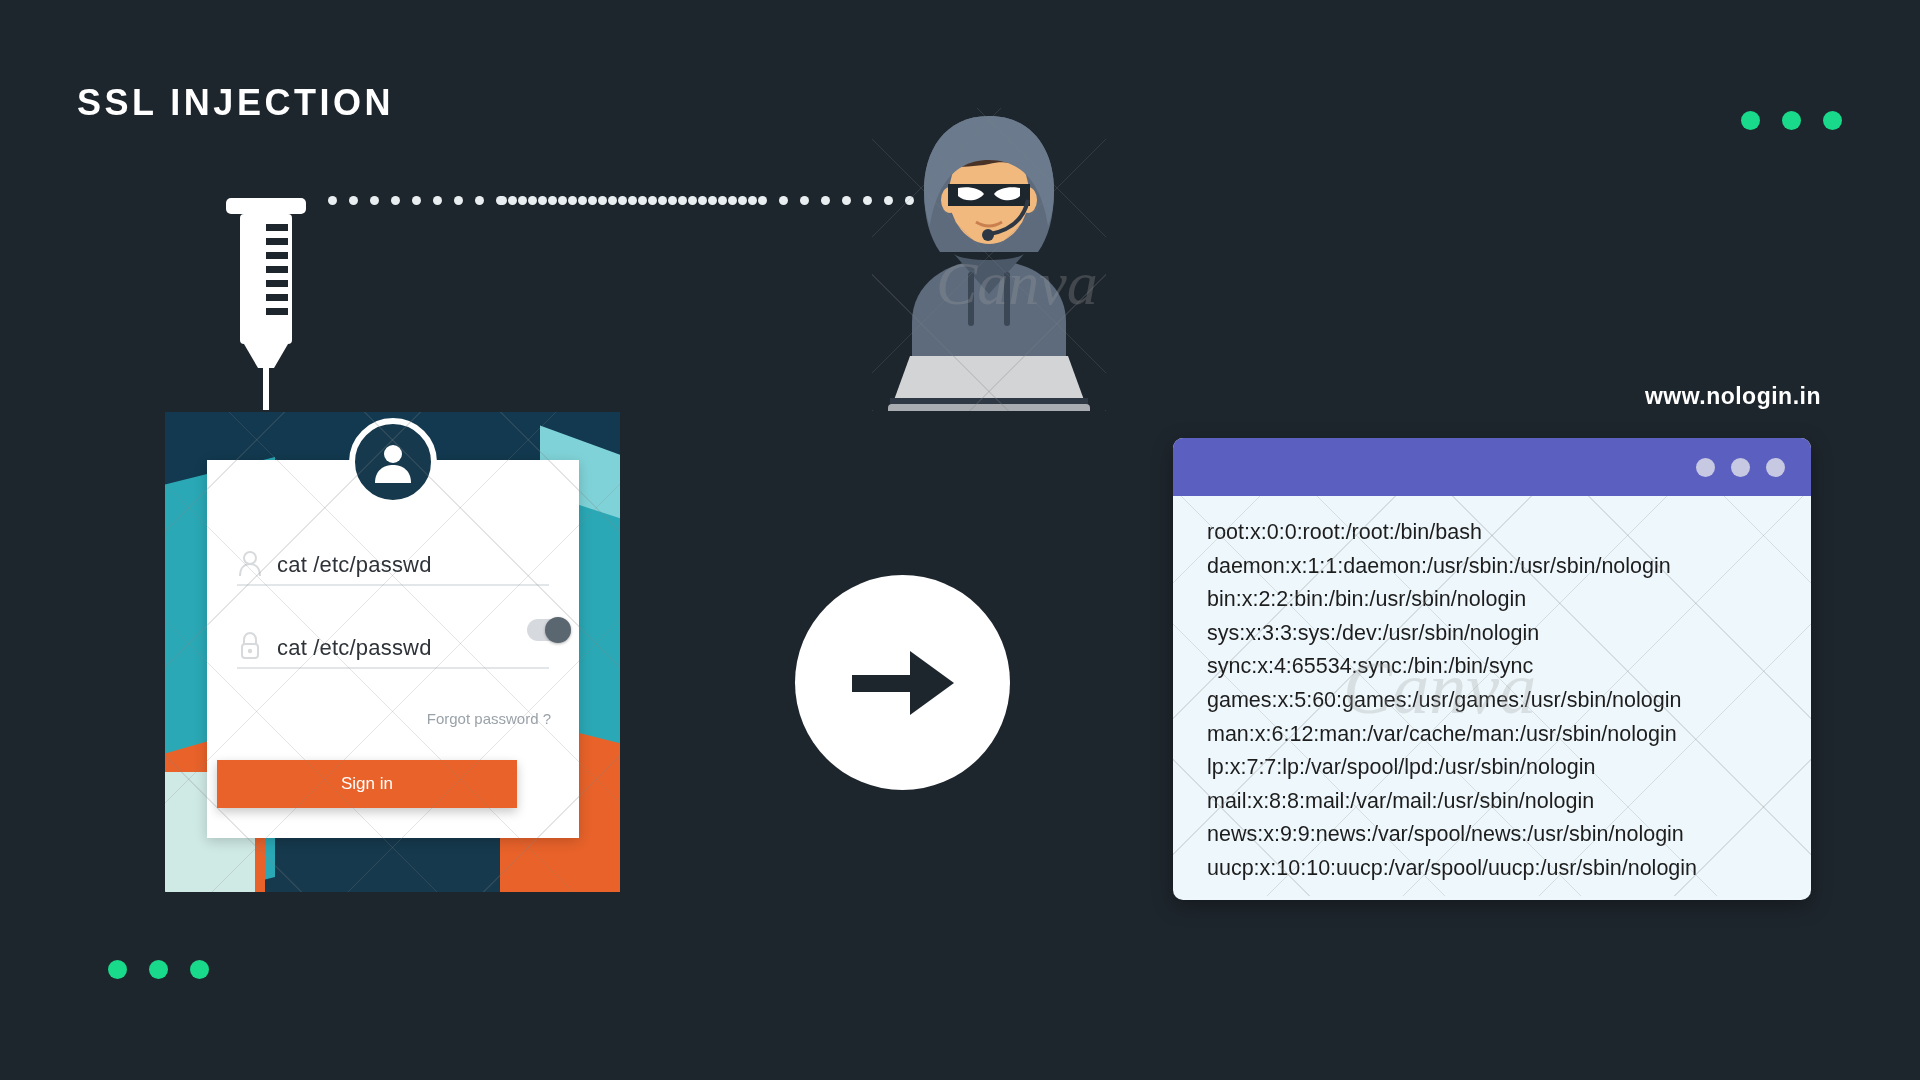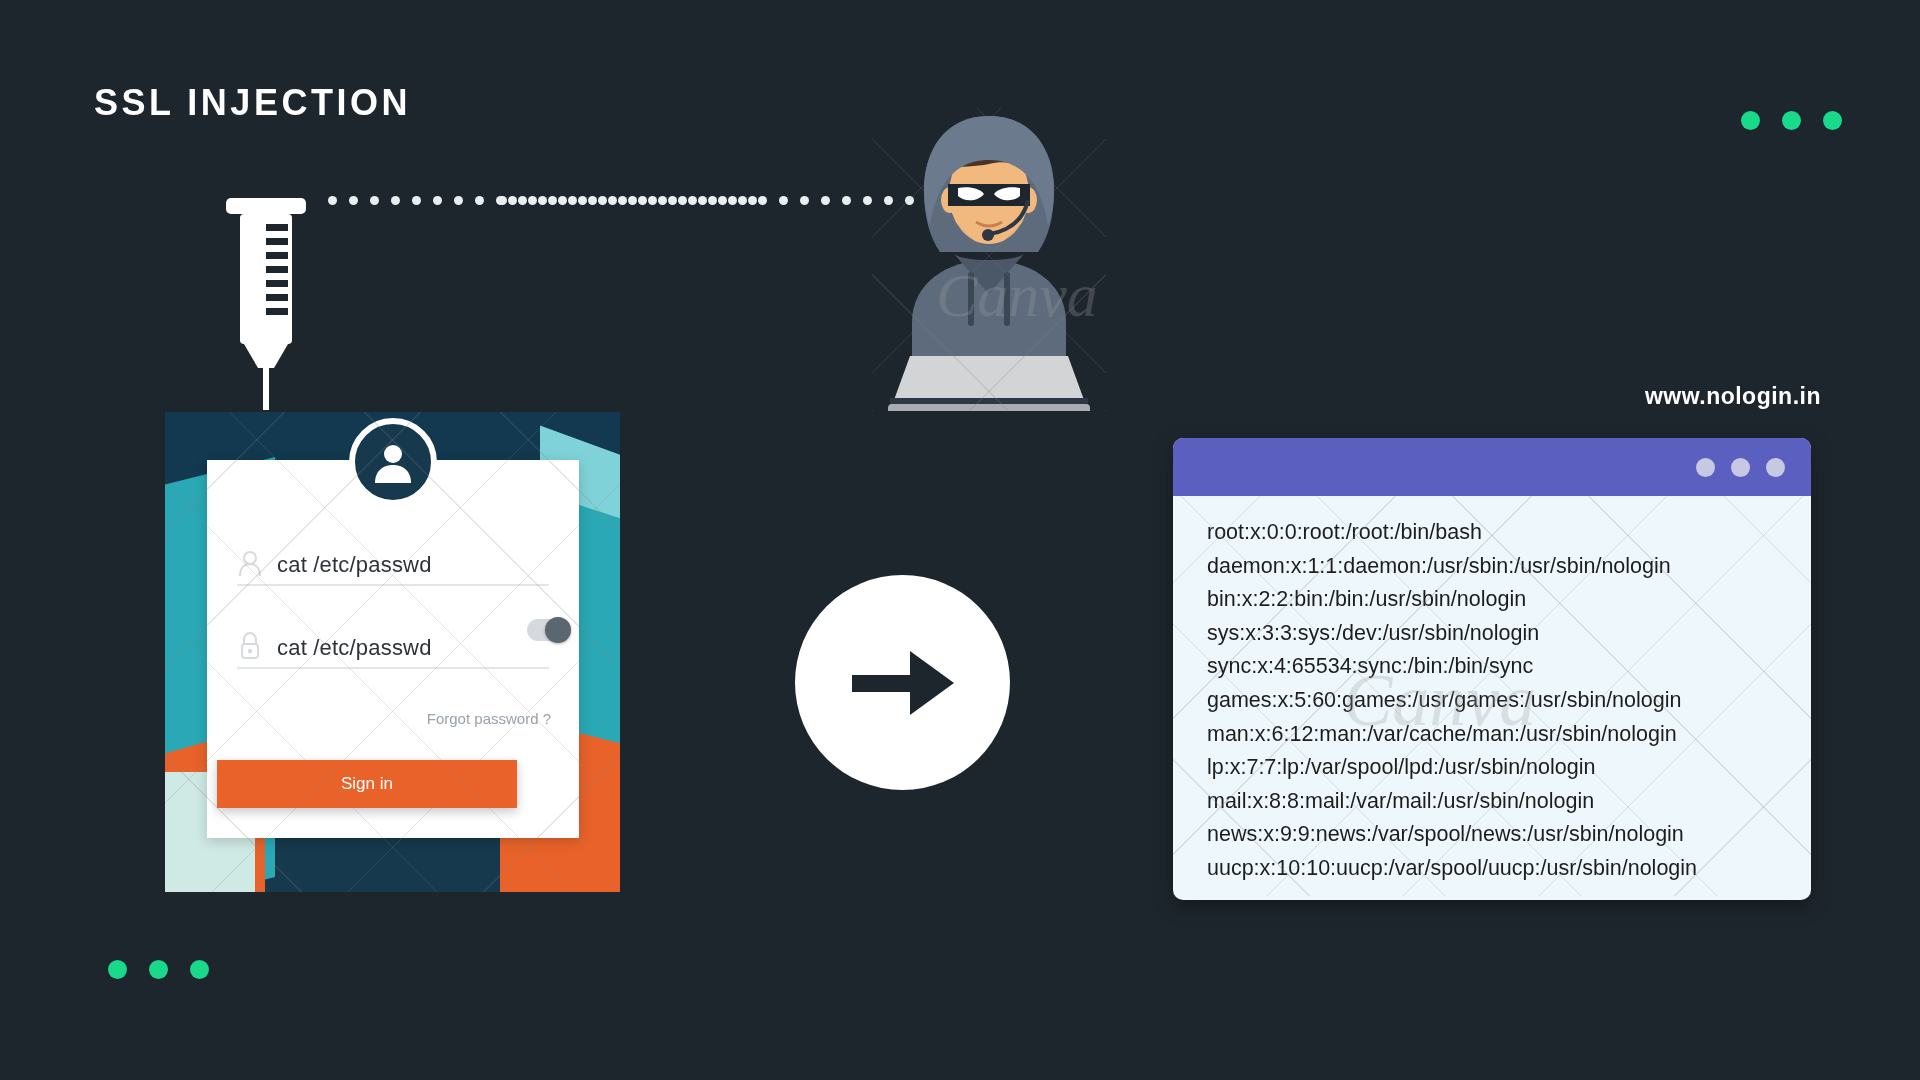--- a/index.html
+++ b/index.html
@@ -14,7 +14,7 @@
   
   #page-title {
     position:absolute;
-    left:94px; top:82px;
+    left:77px; top:82px;
     font-size:36px;
     font-weight:bold;
     color:#ffffff;

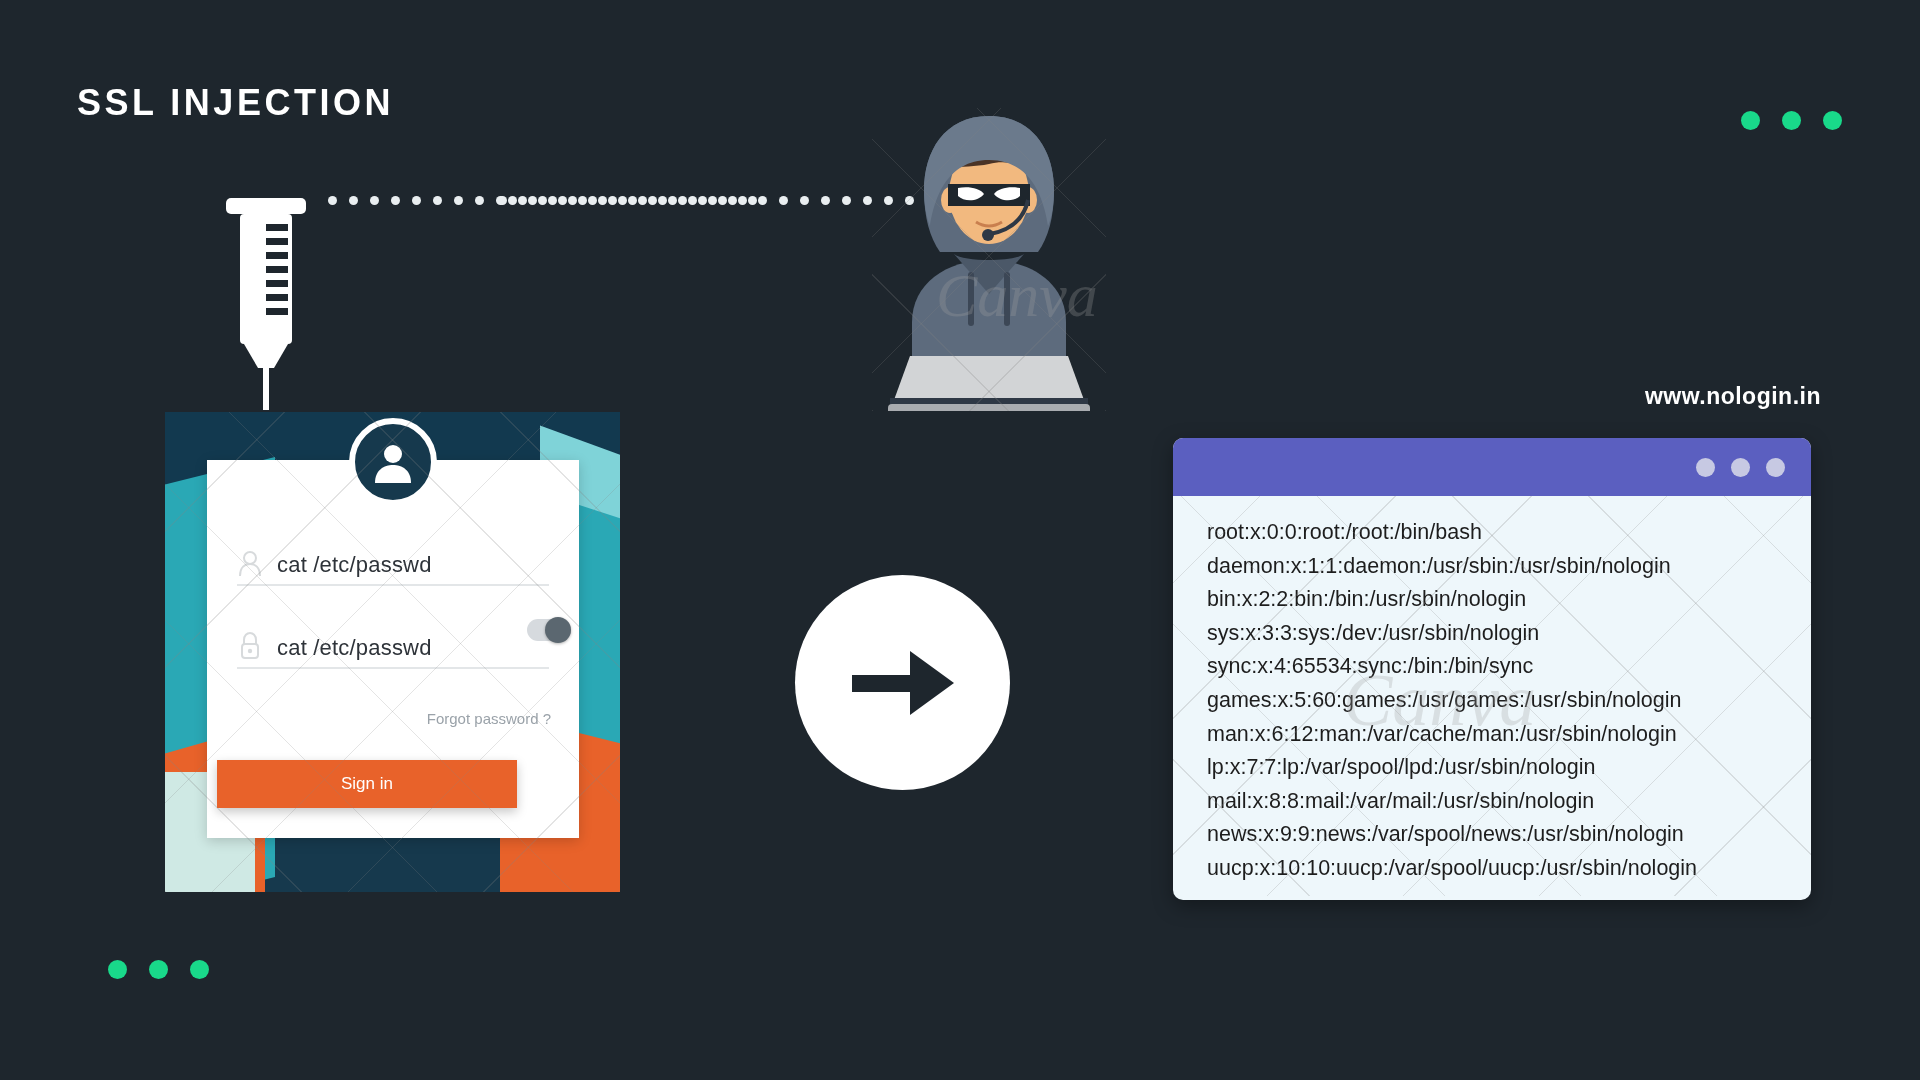--- a/index.html
+++ b/index.html
@@ -238,7 +238,6 @@
     color:rgba(160,160,160,.28);
     pointer-events:none;
     user-select:none;
-    margin-top:12px;
   }
 </style>
 </head>

